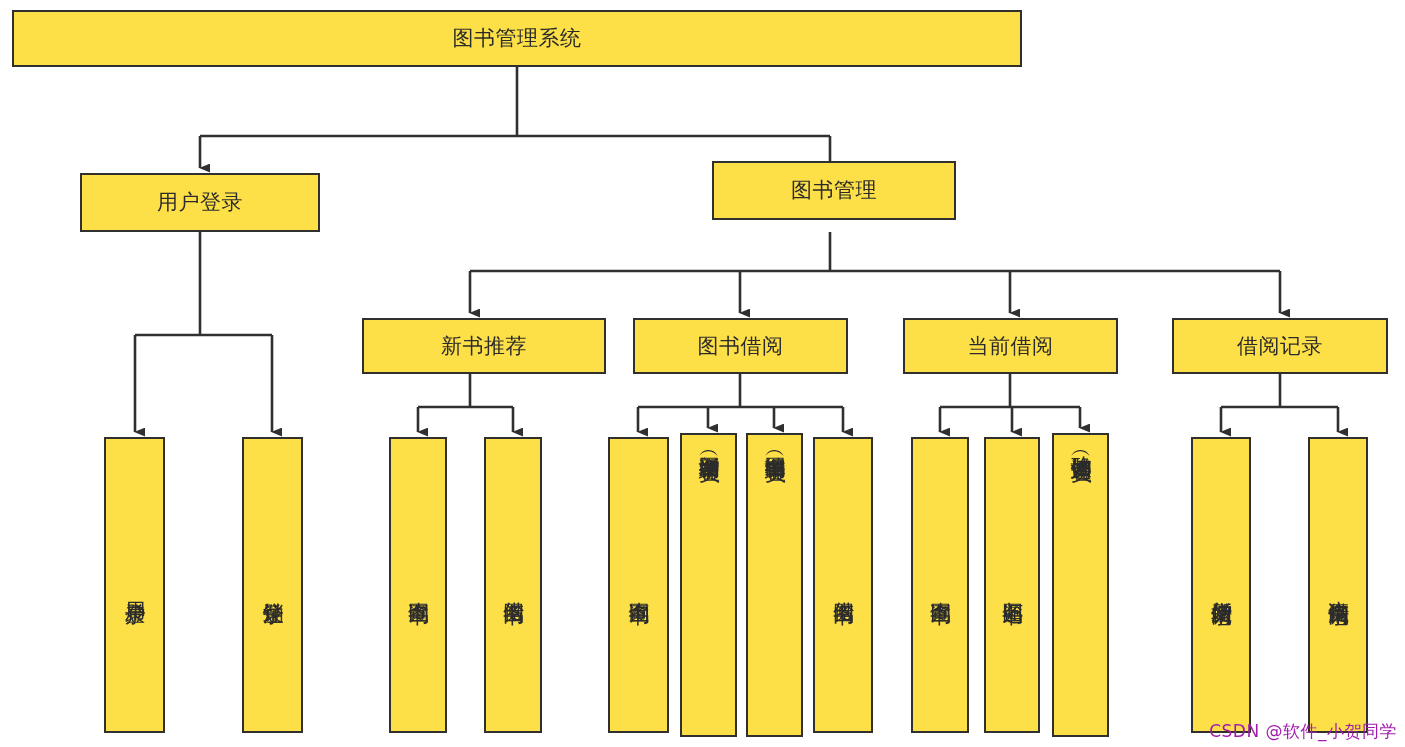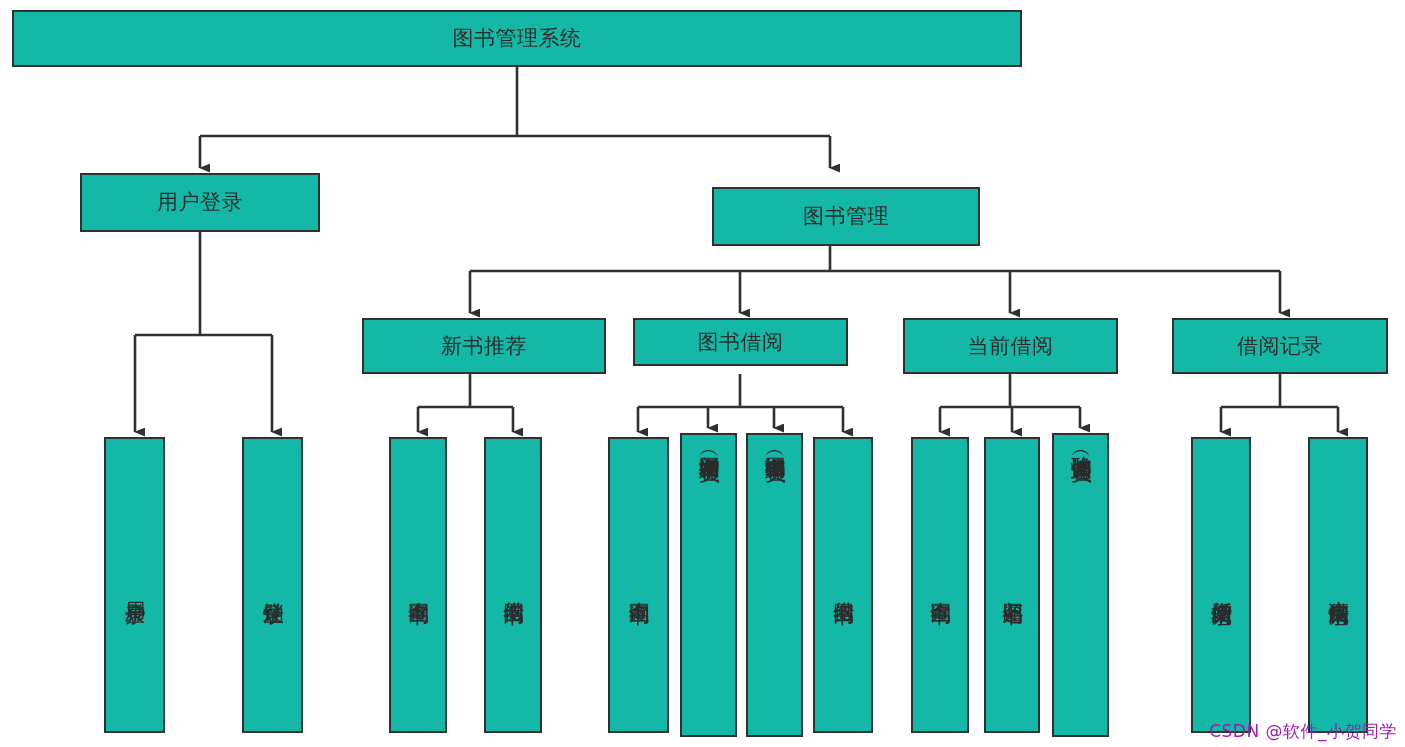--- a/index.html
+++ b/index.html
@@ -28,7 +28,7 @@
   .node-box {
     position: absolute;
     box-sizing: border-box;
-    background: #14b8a6;
+    background: #fde047;
     border: 2.5px solid #30302f;
     display: flex;
     align-items: center;

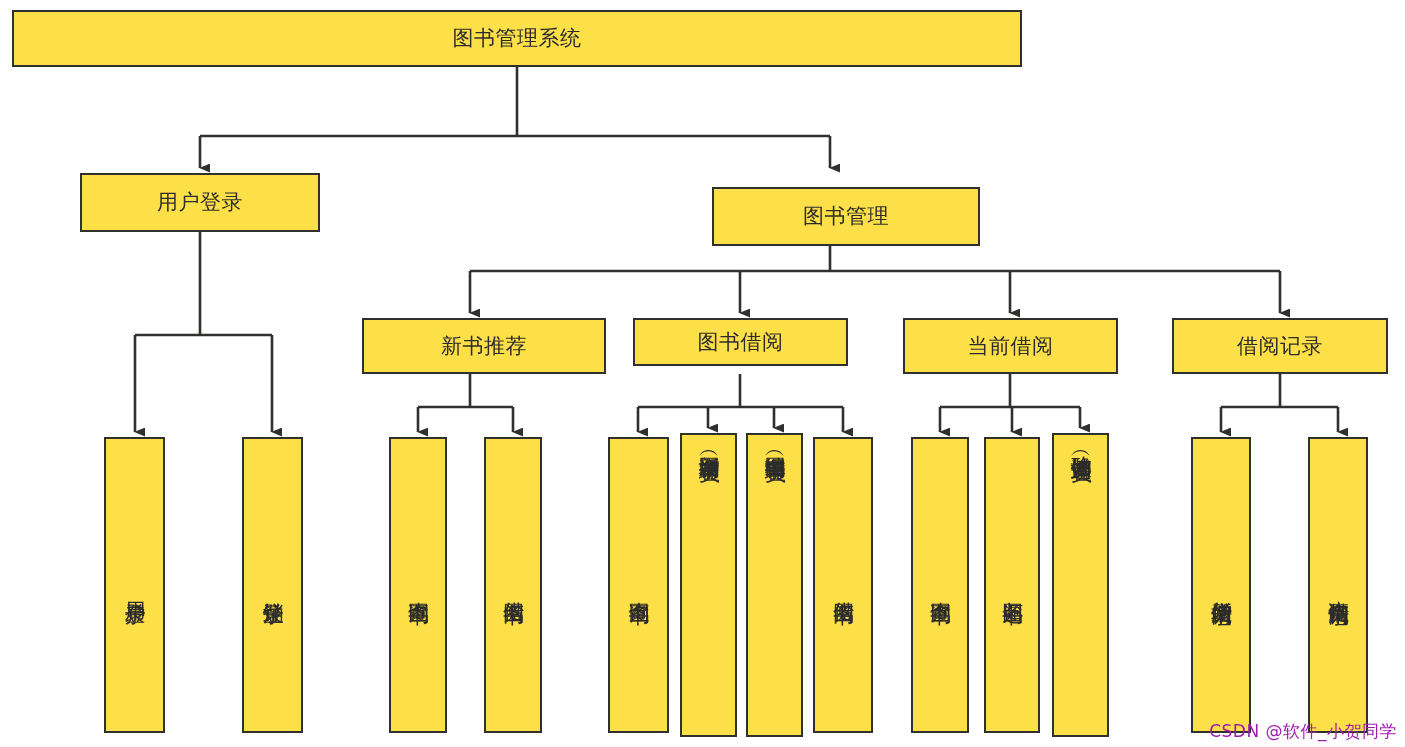--- a/index.html
+++ b/index.html
@@ -138,7 +138,7 @@
   <div class="node-box" style="left: 80px; top: 173px; width: 240px; height: 59px;">
     <span class="node-label-h">用户登录</span>
   </div>
-  <div class="node-box" style="left: 712px; top: 187px; width: 268px; height: 59px;">
+  <div class="node-box" style="left: 712px; top: 161px; width: 244px; height: 59px;">
     <span class="node-label-h">图书管理</span>
   </div>
 

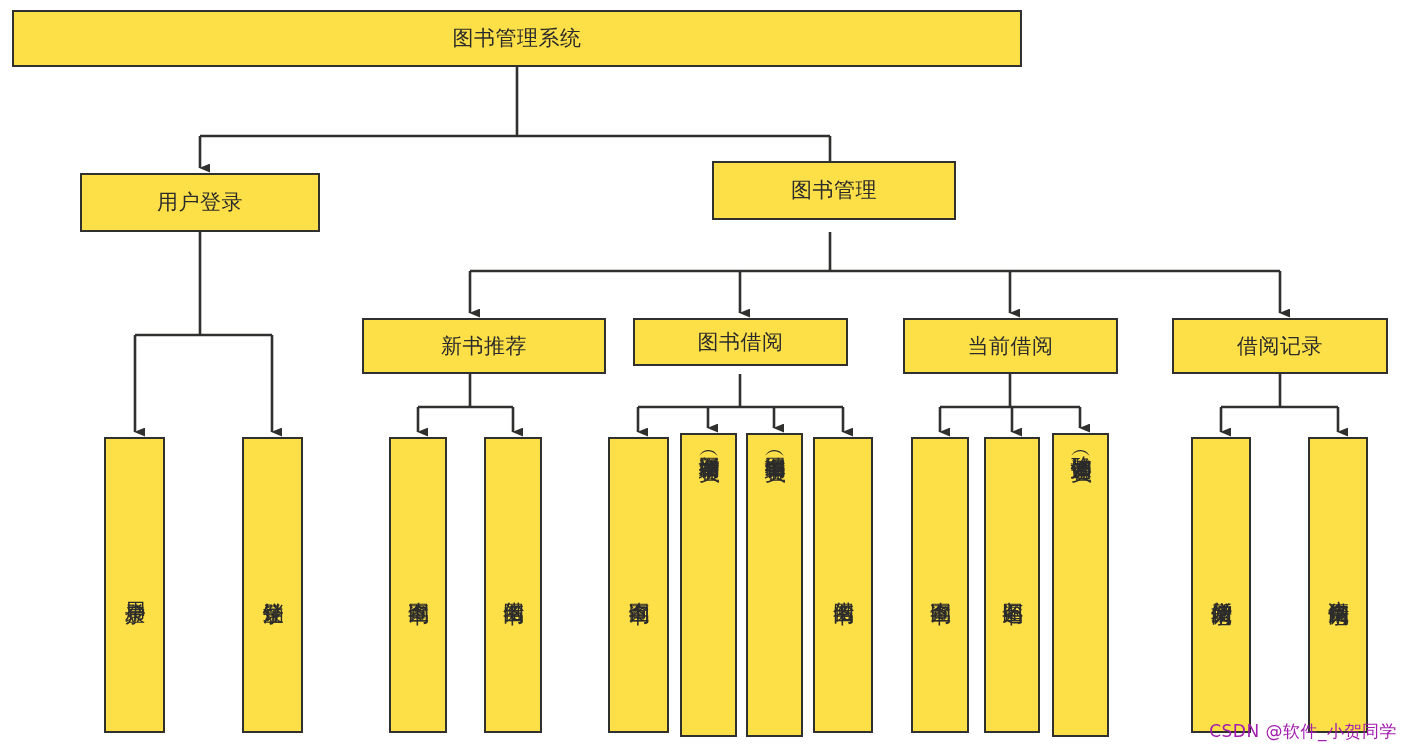--- a/index.html
+++ b/index.html
@@ -145,7 +145,7 @@
   <div class="node-box" style="left: 362px; top: 318px; width: 244px; height: 56px;">
     <span class="node-label-h">新书推荐</span>
   </div>
-  <div class="node-box" style="left: 633px; top: 318px; width: 215px; height: 48px;">
+  <div class="node-box" style="left: 633px; top: 318px; width: 215px; height: 56px;">
     <span class="node-label-h">图书借阅</span>
   </div>
   <div class="node-box" style="left: 1172px; top: 318px; width: 216px; height: 56px;">

